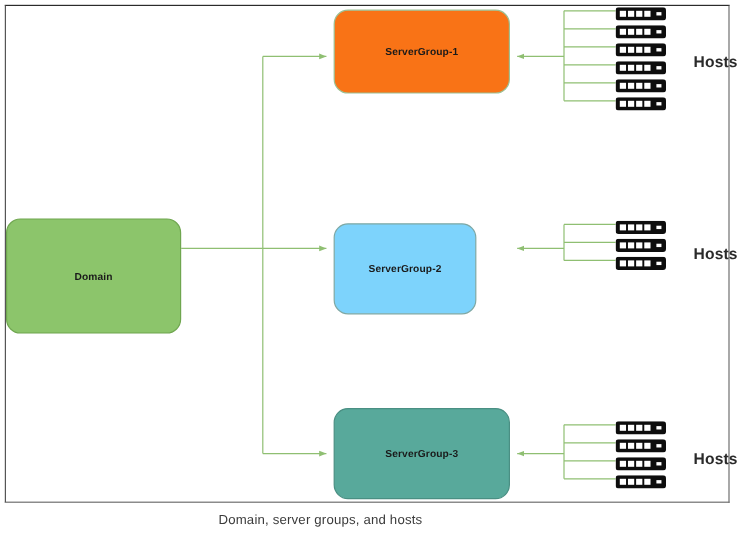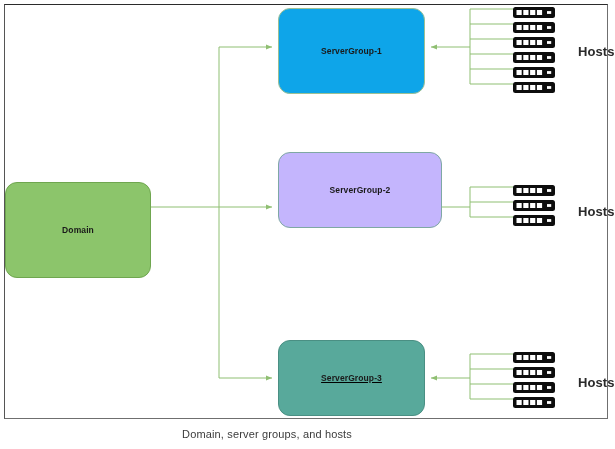--- a/index.html
+++ b/index.html
@@ -136,7 +136,7 @@
     <span class="node-label">Domain</span>
   </div>
 
-  <div class="node" id="node-group1" style="left: 278px; top: 8px; width: 147px; height: 86px; background: #0ea5e9; border-color: rgb(156, 192, 148);">
+  <div class="node" id="node-group1" style="left: 278px; top: 8px; width: 147px; height: 70px; background: #f97316; border-color: rgb(156, 192, 148);">
     <span class="node-label">ServerGroup-1</span>
   </div>
 

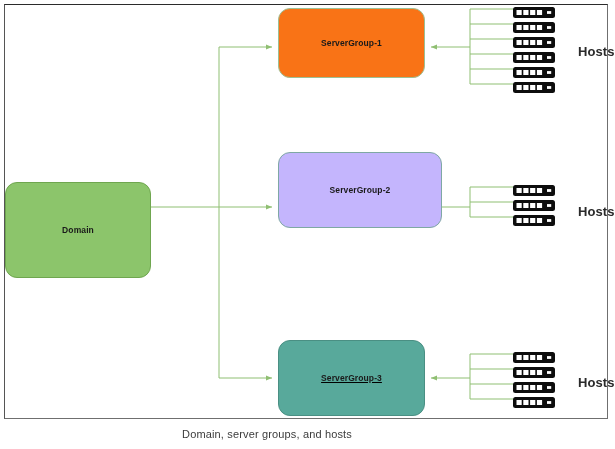--- a/index.html
+++ b/index.html
@@ -140,7 +140,7 @@
     <span class="node-label">ServerGroup-1</span>
   </div>
 
-  <div class="node" id="node-group2" style="left: 278px; top: 152px; width: 164px; height: 76px; background: #c4b5fd; border-color: rgb(127, 168, 164);">
+  <div class="node" id="node-group2" style="left: 278px; top: 186px; width: 119px; height: 76px; background: #7dd3fc; border-color: rgb(127, 168, 164);">
     <span class="node-label">ServerGroup-2</span>
   </div>
 

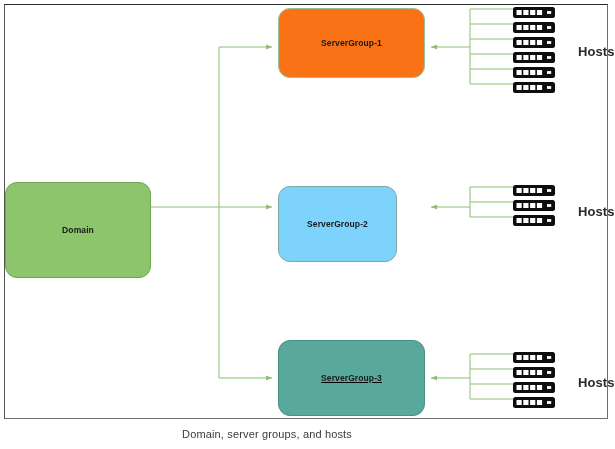--- a/index.html
+++ b/index.html
@@ -144,7 +144,7 @@
     <span class="node-label">ServerGroup-2</span>
   </div>
 
-  <div class="node" id="node-group3" style="left: 278px; top: 340px; width: 147px; height: 76px; background: rgb(88, 169, 155); border-color: rgb(74, 143, 131); text-decoration: underline;">
+  <div class="node" id="node-group3" style="left: 278px; top: 340px; width: 147px; height: 76px; background: rgb(88, 169, 155); border-color: rgb(74, 143, 131);">
     <span class="node-label">ServerGroup-3</span>
   </div>
 

